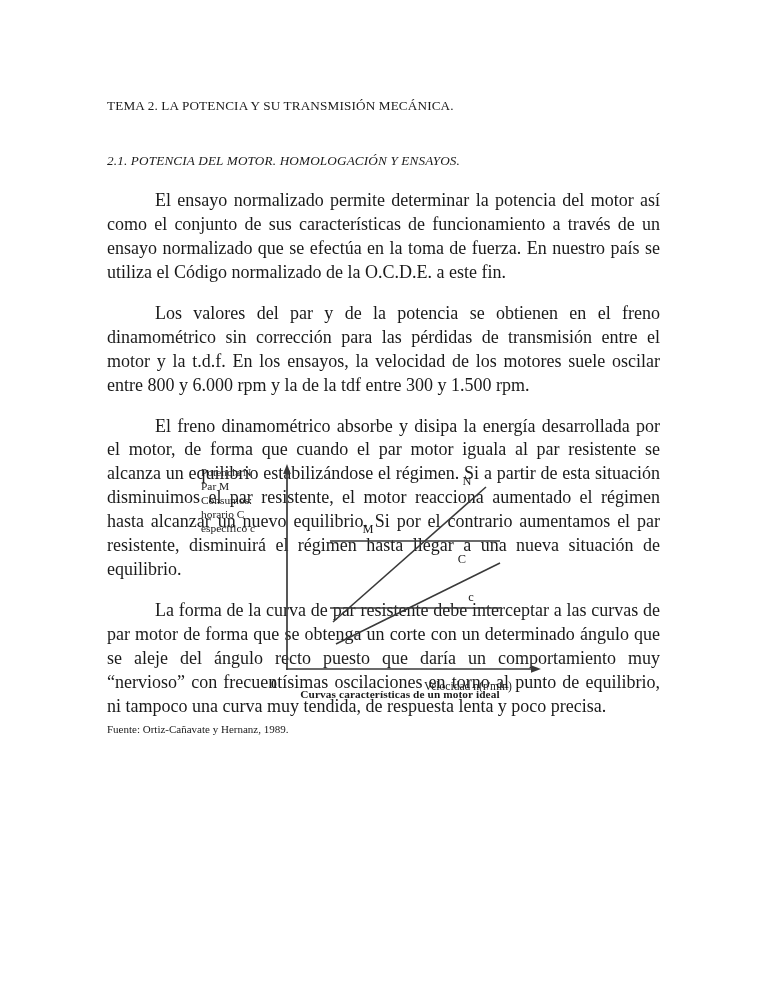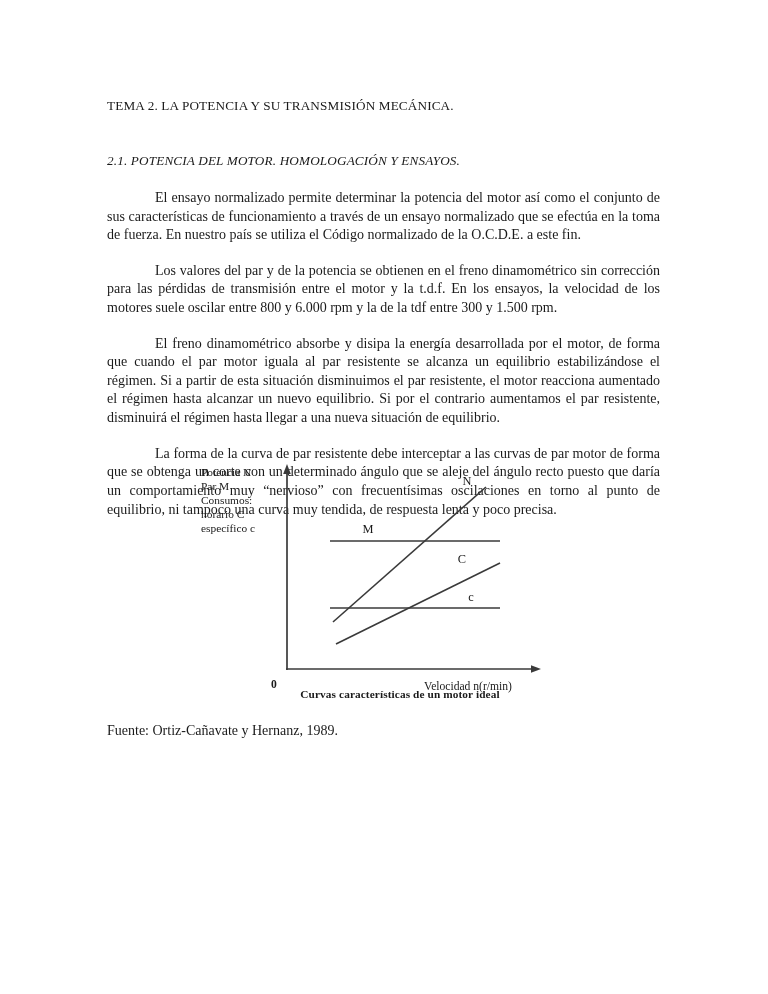--- a/index.html
+++ b/index.html
@@ -44,7 +44,7 @@
     font-style: italic;
   }
   p.body-par {
-    font-size: 14px;
+    font-size: 18px;
     line-height: 1.33;
     text-align: justify;
     text-indent: 48px;

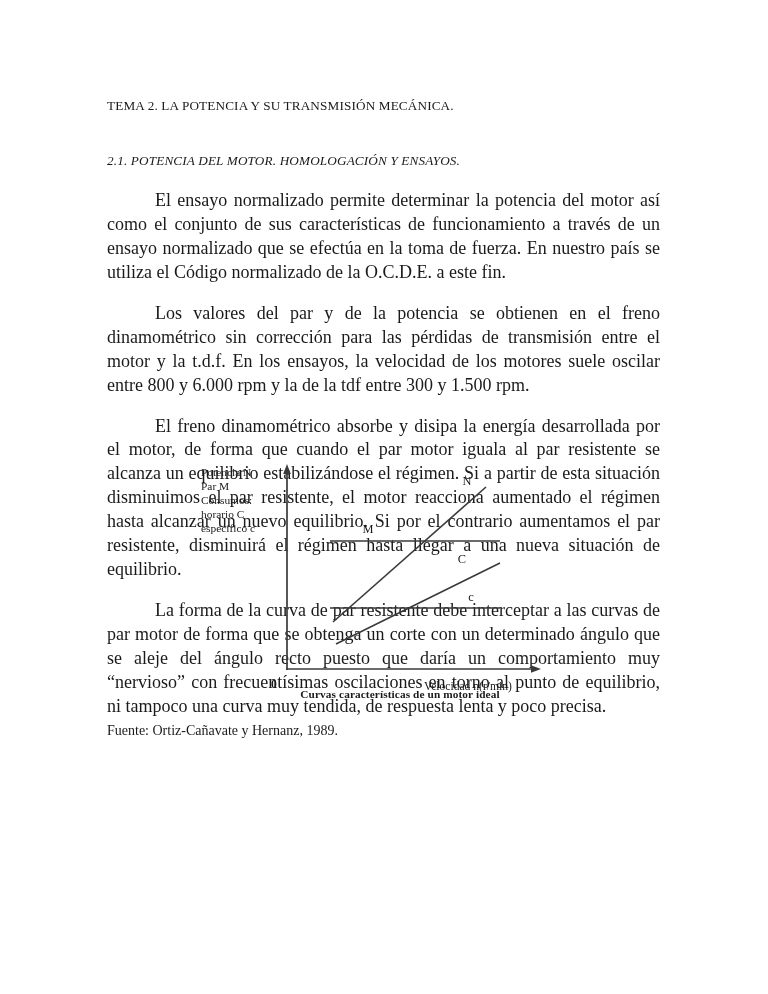--- a/index.html
+++ b/index.html
@@ -77,7 +77,7 @@
     position: absolute;
     left: 107px;
     top: 706px;
-    font-size: 14px;
+    font-size: 11px;
     line-height: 1.3;
     text-align: center;
   }

